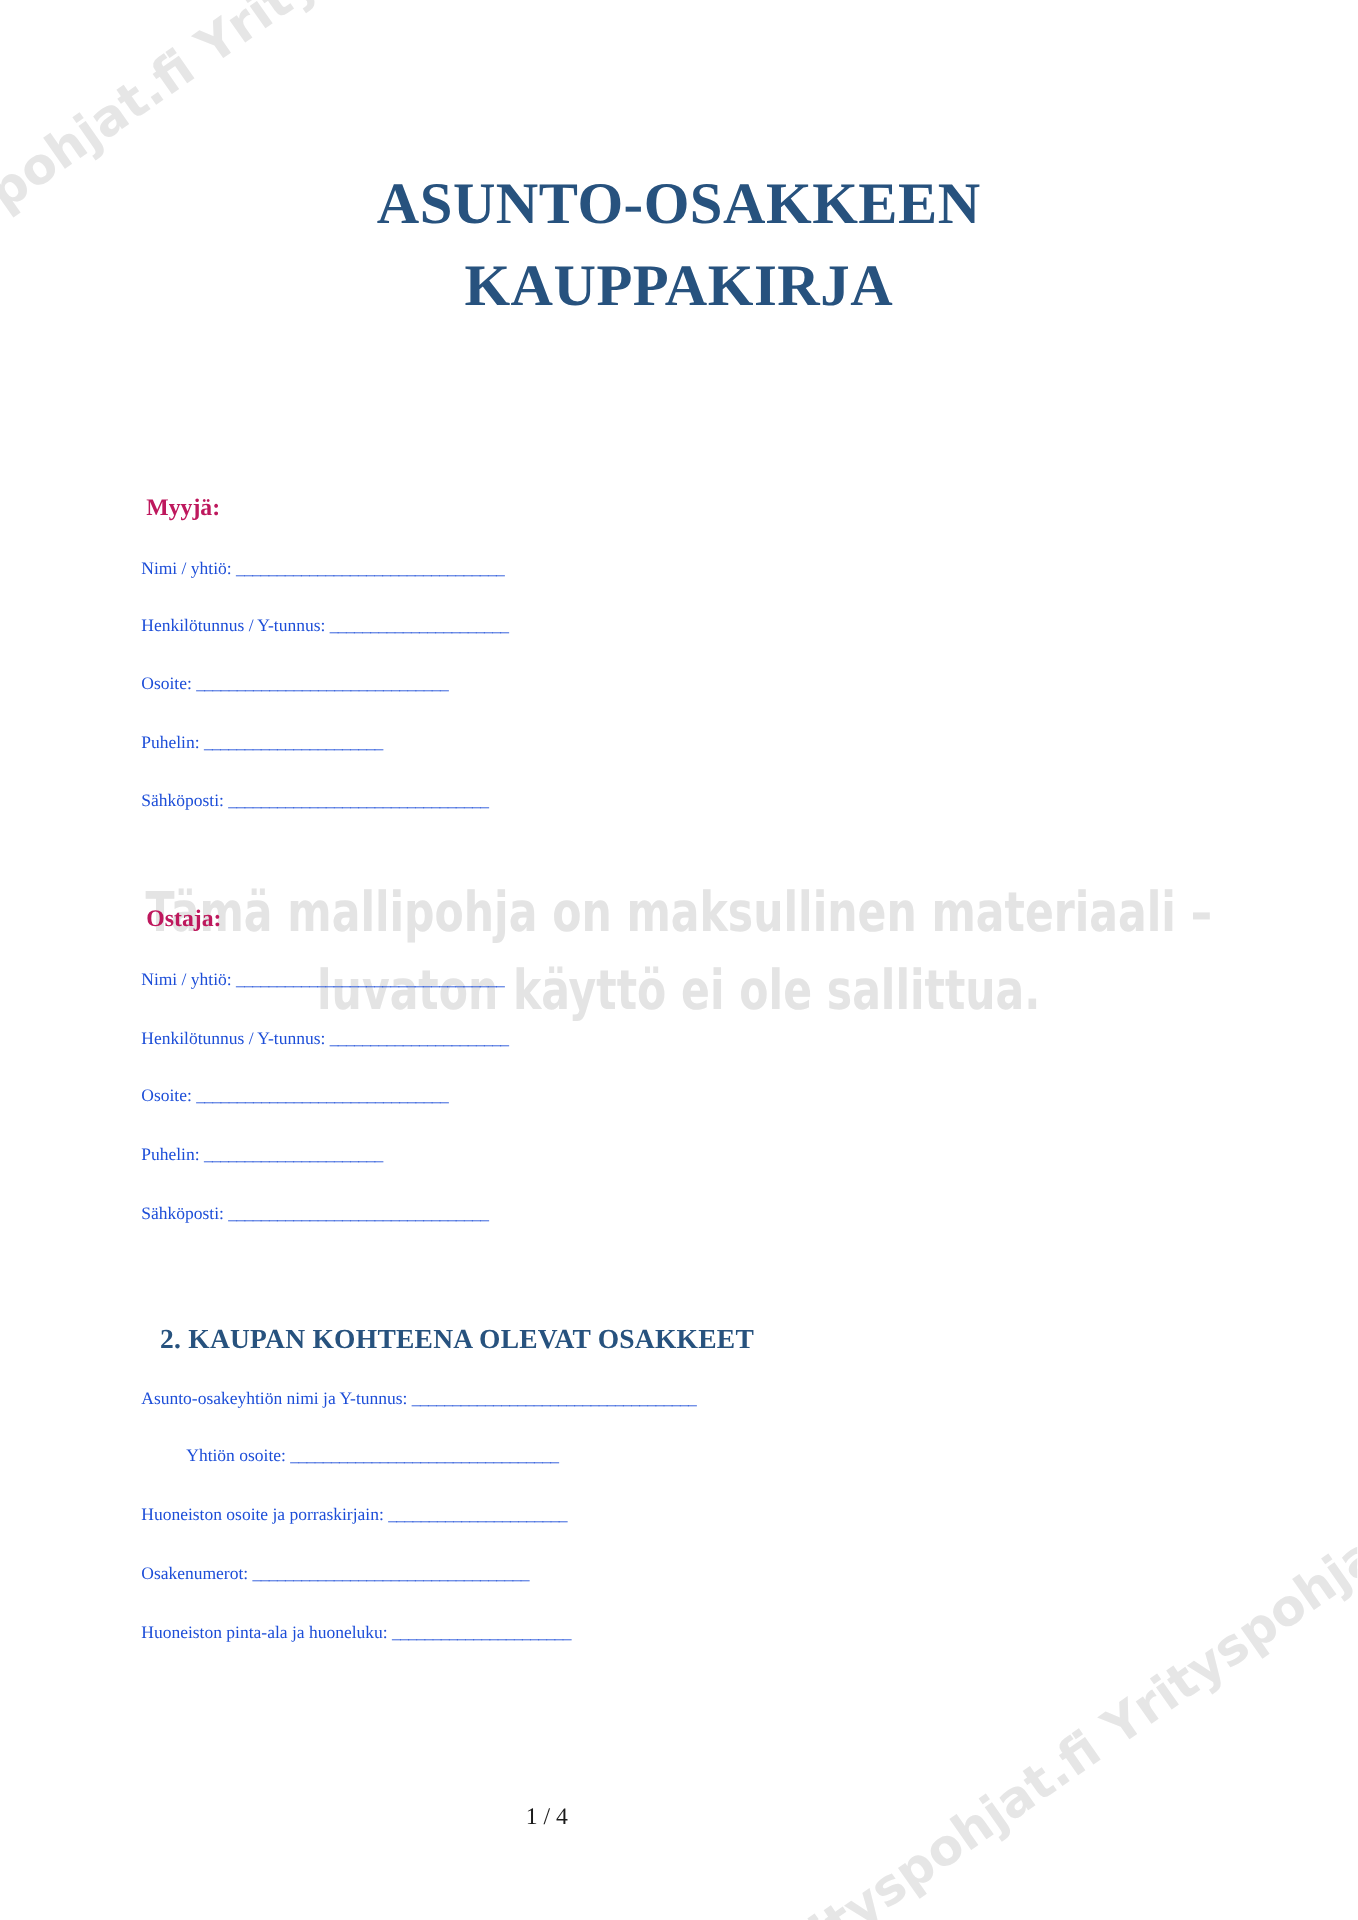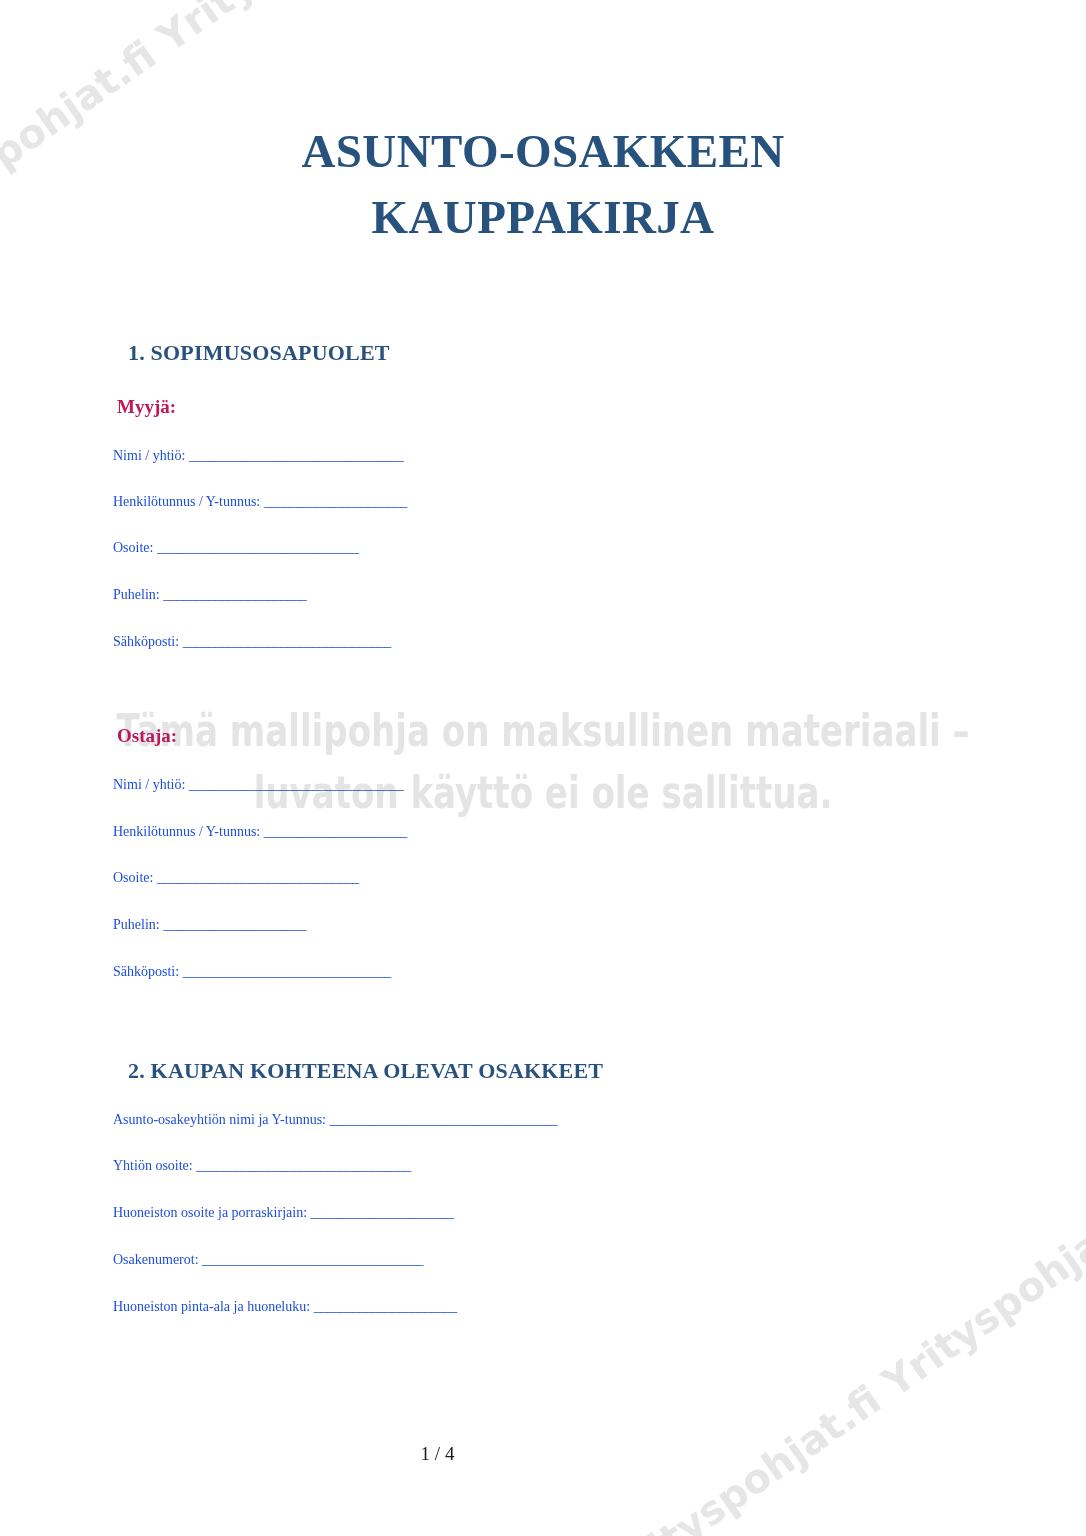--- a/index.html
+++ b/index.html
@@ -70,7 +70,7 @@
   .content {
     position: relative;
     z-index: 2;
-    padding: 0;
+    padding: 12px;
   }
 
   .doc-title {

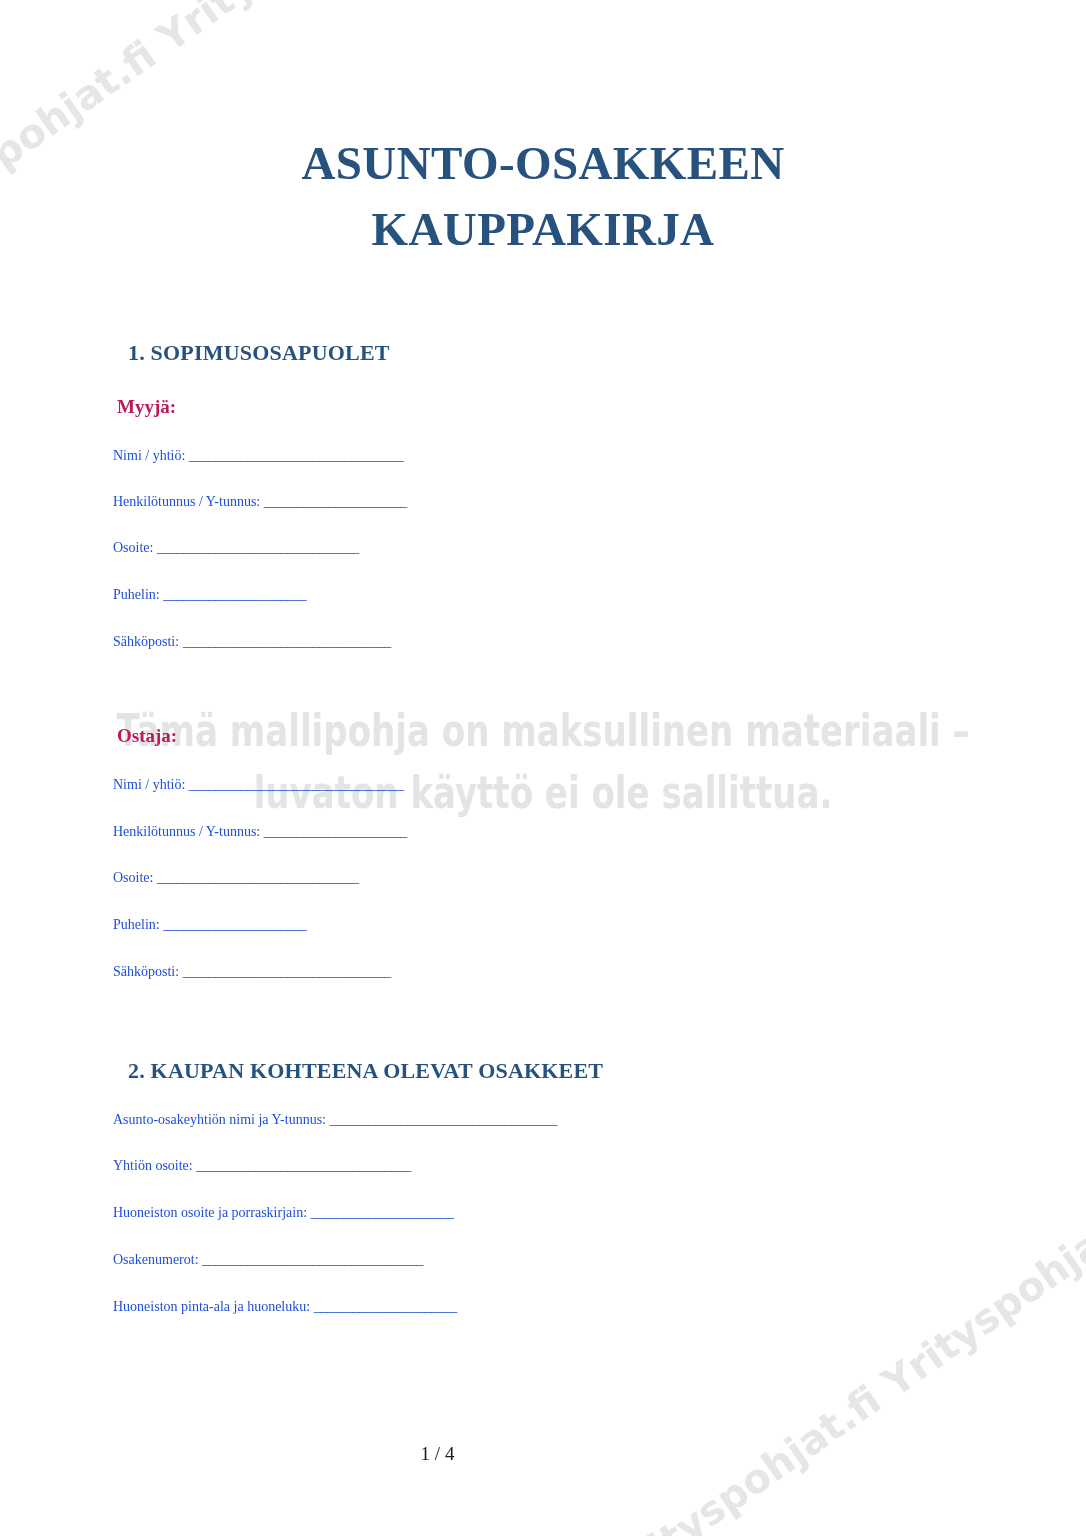--- a/index.html
+++ b/index.html
@@ -146,7 +146,6 @@
       <span>KAUPPAKIRJA</span>
     </h1>
 
-    <div class="section-heading" style="top:340px;">1. SOPIMUSOSAPUOLET</div>
 
     <div class="party-label" style="top:396px;">Myyjä:</div>
 

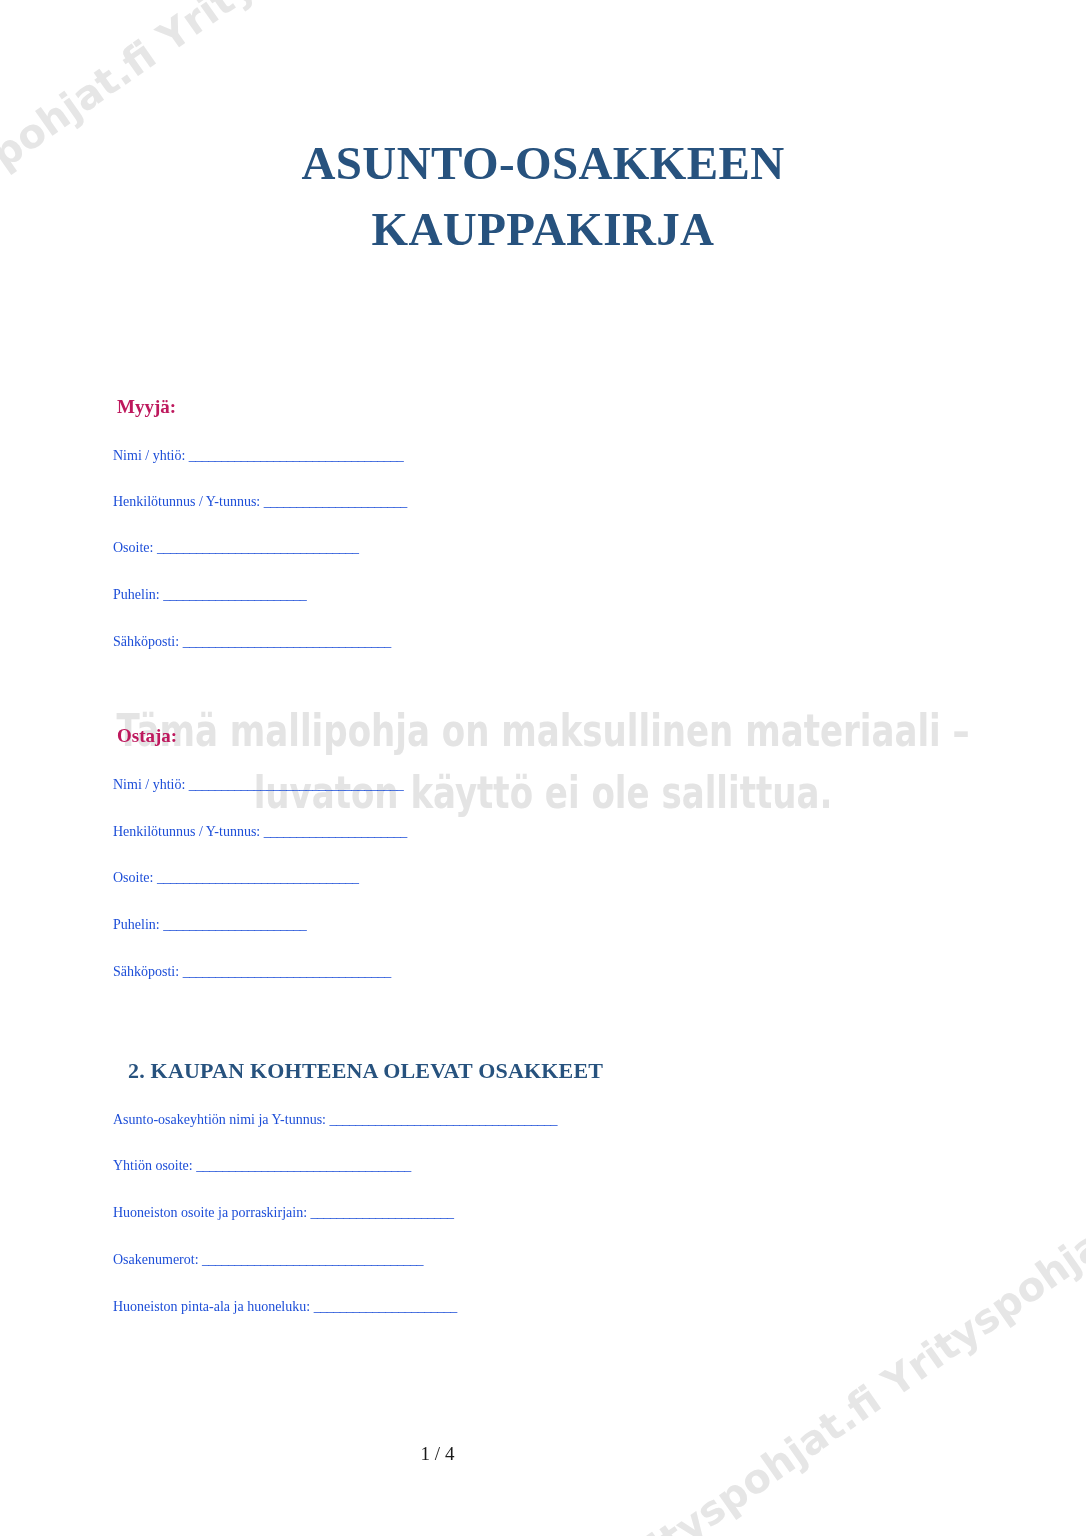--- a/index.html
+++ b/index.html
@@ -199,7 +199,7 @@
       <span class="field-label">Asunto-osakeyhtiön nimi ja Y-tunnus:</span>
       <span class="field-rule">___________________________________</span>
     </div>
-    <div class="field-row" style="top:1154px;">
+    <div class="field-row" style="top:1154px;margin-left:36px;">
       <span class="field-label">Yhtiön osoite:</span>
       <span class="field-rule">_________________________________</span>
     </div>

